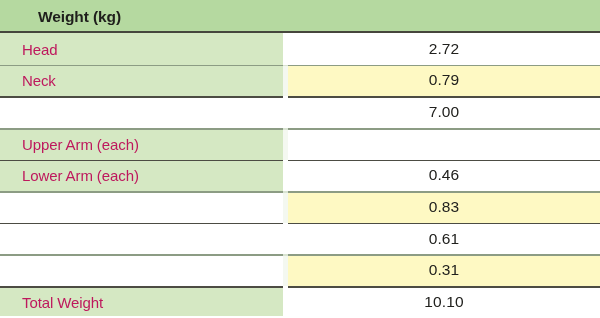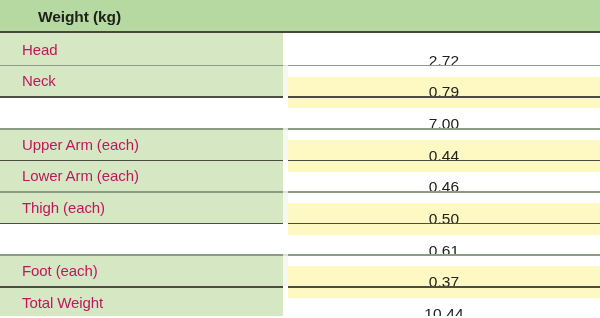--- a/index.html
+++ b/index.html
@@ -84,7 +84,7 @@
   .cell-value {
     position: absolute;
     left: 288px;
-    top: 12px;
+    top: 0;
     width: 312px;
     height: 100%;
     background: #ffffff;

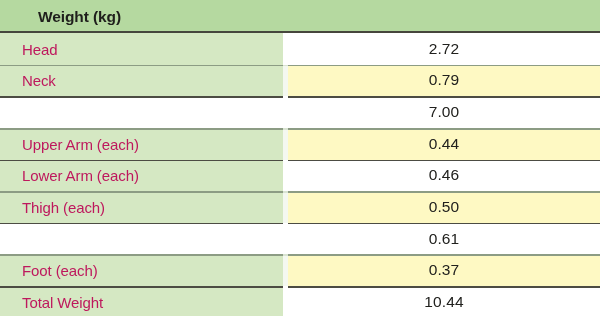--- a/index.html
+++ b/index.html
@@ -187,9 +187,6 @@
           <span class="label-text">Upper Arm (each)</span>
         </div>
         <div class="col-gap"></div>
-        <div class="cell-value">
-          <span class="value-text">0.44</span>
-        </div>
         <div class="sep light">
           <div class="sep-gapfix"></div>
         </div>

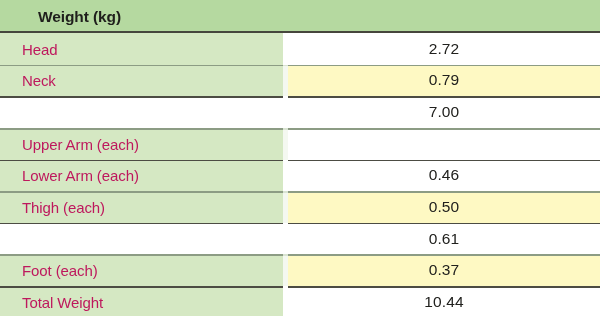--- a/index.html
+++ b/index.html
@@ -204,9 +204,6 @@
         </div>
       </div>
       <div class="row alt">
-        <div class="cell-label">
-          <span class="label-text">Thigh (each)</span>
-        </div>
         <div class="col-gap"></div>
         <div class="cell-value">
           <span class="value-text">0.50</span>

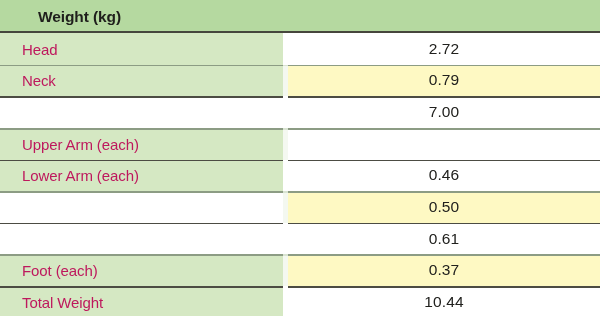--- a/index.html
+++ b/index.html
@@ -206,7 +206,7 @@
       <div class="row alt">
         <div class="col-gap"></div>
         <div class="cell-value">
-          <span class="value-text">0.50</span>
+          <span class="value-text">0.83</span>
         </div>
         <div class="sep light">
           <div class="sep-gapfix"></div>

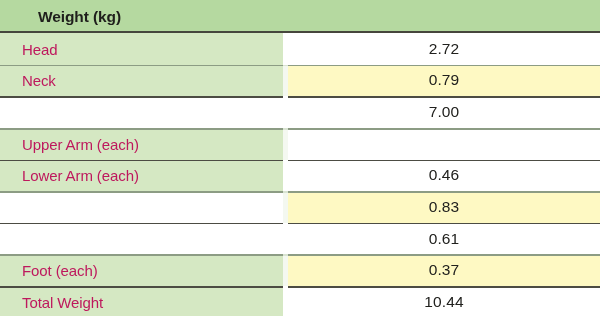--- a/index.html
+++ b/index.html
@@ -222,9 +222,6 @@
         </div>
       </div>
       <div class="row alt">
-        <div class="cell-label">
-          <span class="label-text">Foot (each)</span>
-        </div>
         <div class="col-gap"></div>
         <div class="cell-value">
           <span class="value-text">0.37</span>

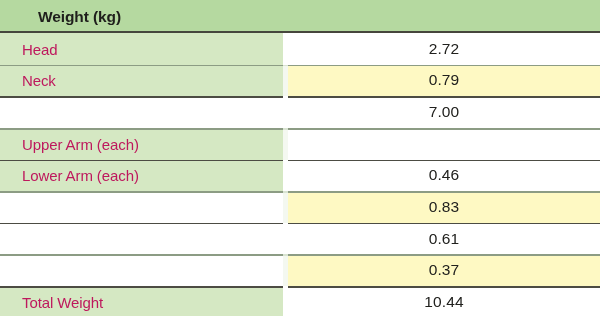--- a/index.html
+++ b/index.html
@@ -224,7 +224,7 @@
       <div class="row alt">
         <div class="col-gap"></div>
         <div class="cell-value">
-          <span class="value-text">0.37</span>
+          <span class="value-text">0.31</span>
         </div>
         <div class="sep light">
           <div class="sep-gapfix"></div>

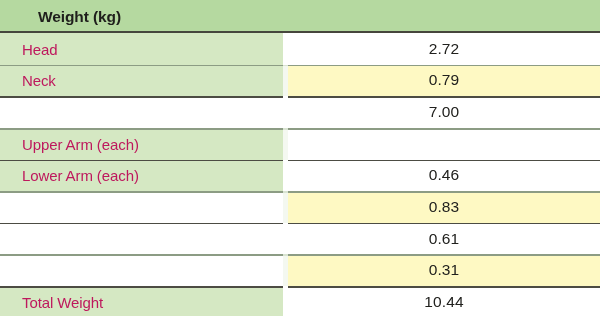--- a/index.html
+++ b/index.html
@@ -236,7 +236,7 @@
         </div>
         <div class="col-gap"></div>
         <div class="cell-value">
-          <span class="value-text">10.44</span>
+          <span class="value-text">10.10</span>
         </div>
         <div class="sep">
           <div class="sep-gapfix"></div>

